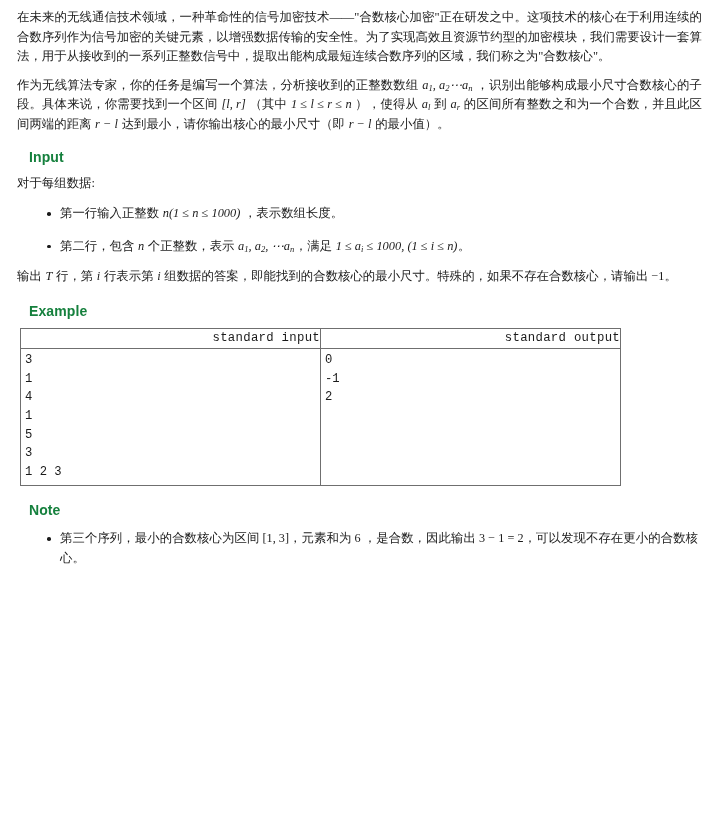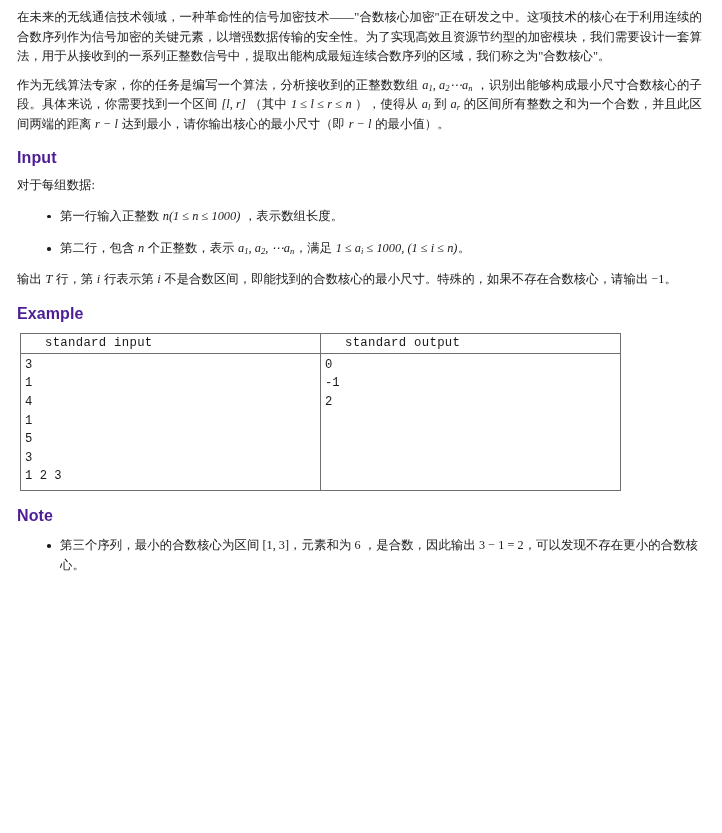--- a/index.html
+++ b/index.html
@@ -29,11 +29,11 @@
   }
   h2.section {
     font-family: "Liberation Sans", "DejaVu Sans", sans-serif;
-    font-size: 16px;
+    font-size: 14px;
     font-weight: 600;
     letter-spacing: 0.1px;
-    color: #4c1d95;
-    margin: 16px 0 9px 0;
+    color: #15803d;
+    margin: 16px 0 9px 12px;
     line-height: 1.15;
   }
   h2.section.first { margin-top: 14px; }

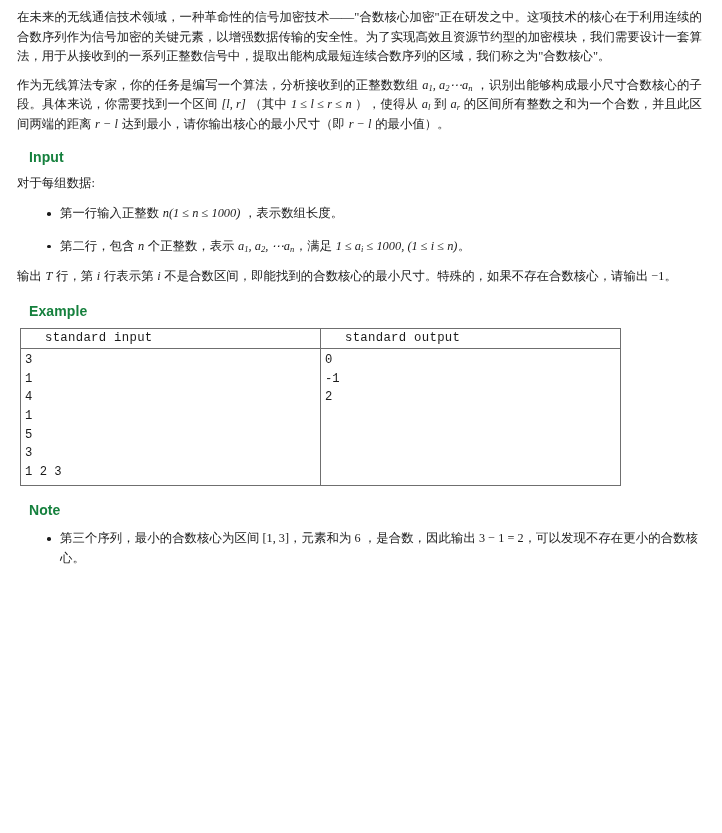--- a/index.html
+++ b/index.html
@@ -144,7 +144,7 @@
 
 
 
-  <p class="para"><span>输出 </span><span class="math">T</span><span> 行，第 </span><span class="math">i</span><span> 行表示第 </span><span class="math">i</span><span> 不是合数区间，即能找到的合数核心的最小尺寸。特殊的，如果不存在合数核心，请输出 </span><span class="mnum">−1</span><span>。</span></p>
+  <p class="para"><span>输出 </span><span class="math">T</span><span> 行，第 </span><span class="math">i</span><span> 行表示第 </span><span class="math">i</span><span> 组数据的答案，即能找到的合数核心的最小尺寸。特殊的，如果不存在合数核心，请输出 </span><span class="mnum">−1</span><span>。</span></p>
 
   <h2 class="section">Example</h2>
 

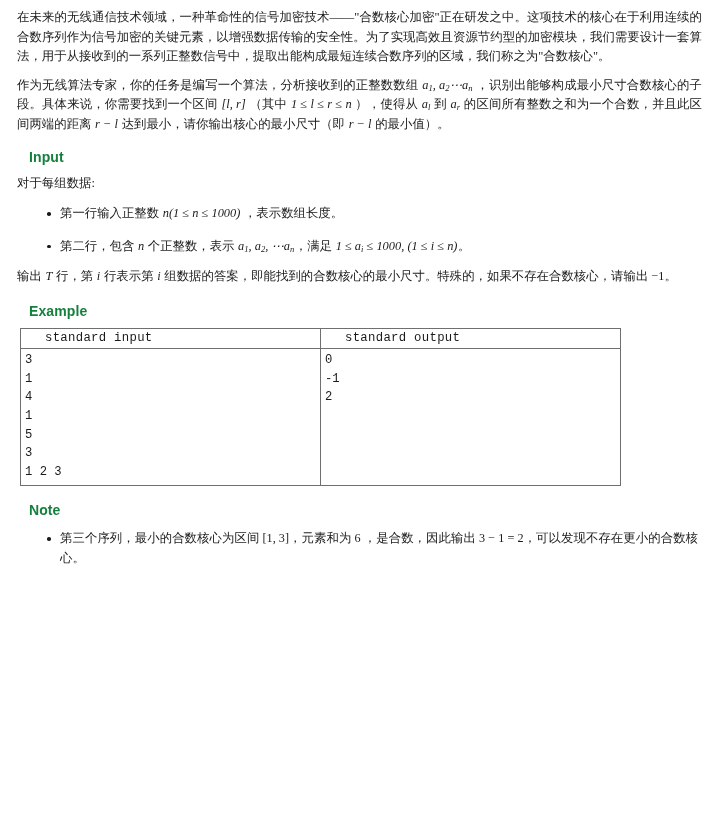--- a/index.html
+++ b/index.html
@@ -104,11 +104,10 @@
     font-family: "Liberation Mono", "DejaVu Sans Mono", monospace;
     font-size: 12.3px;
     font-weight: normal;
-    text-align: left;
+    text-align: right;
     height: 19px;
     line-height: 19px;
     letter-spacing: 0.3px;
-    padding-left: 24px;
   }
   table.example td {
     font-family: "Liberation Mono", "DejaVu Sans Mono", monospace;

